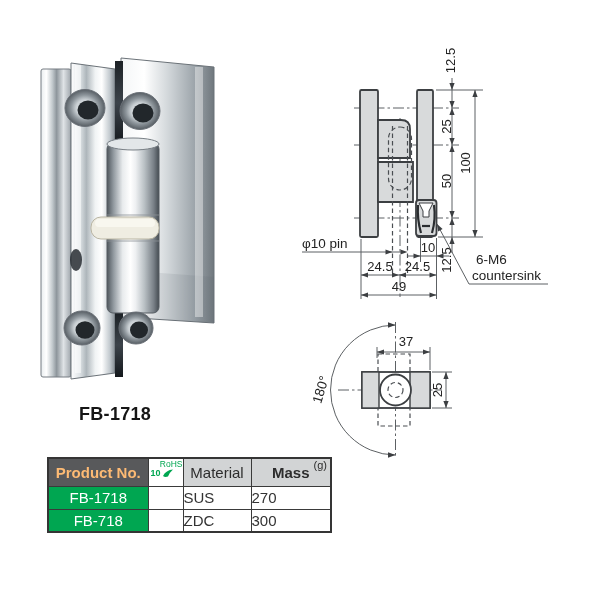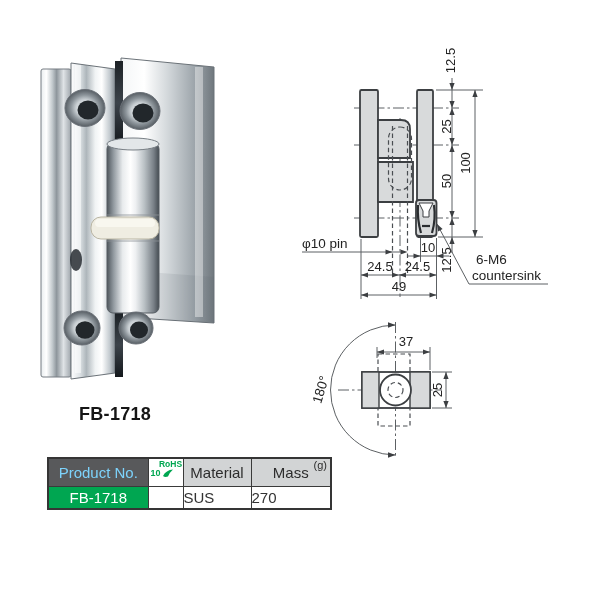--- a/index.html
+++ b/index.html
@@ -25,7 +25,7 @@
   .col-prod{width:100px;} .col-rohs{width:35px;} .col-mat{width:68px;} .col-mass{width:80px;}
   tr.hdr{height:28px;}
   tr.r{height:23px;}
-  th.prod{background:#58595b;color:#7dd3fc;font-size:15px;font-weight:normal;text-align:center;}
+  th.prod{background:#58595b;color:#fdba74;font-size:15px;font-weight:bold;text-align:center;}
   th.gray{background:#d2d4d5;color:#2d2d2d;font-size:15px;font-weight:normal;}
   th.mass{position:relative;}
   th.mass .gunit{position:absolute;top:0px;right:3px;font-size:11px;color:#2d2d2d;}

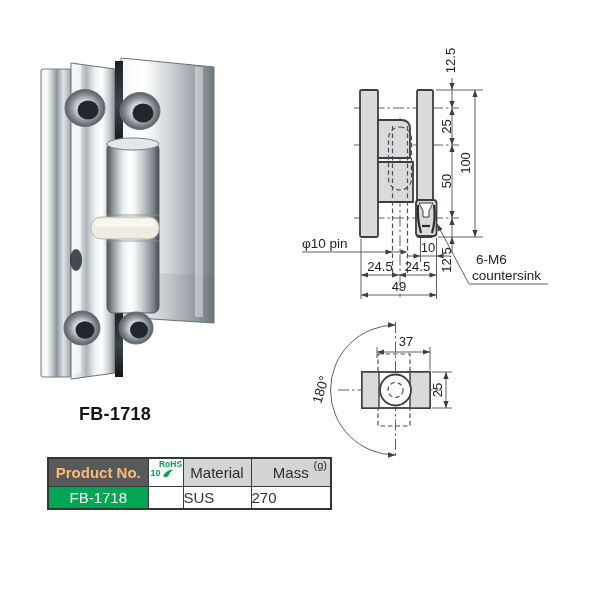--- a/index.html
+++ b/index.html
@@ -31,7 +31,7 @@
   th.mass .gunit{position:absolute;top:0px;right:3px;font-size:11px;color:#2d2d2d;}
   th.mass .mword{position:relative;top:0;}
   th.rohs{background:#ffffff;vertical-align:top;}
-  .rohs-l1{font-size:8.5px;font-weight:bold;color:#00a651;line-height:9px;text-align:center;padding:1px 0 0 10px;}
+  .rohs-l1{font-size:8.5px;font-weight:normal;color:#00a651;line-height:9px;text-align:right;padding:1px 0 0 10px;}
   .rohs-l2{font-size:9px;font-weight:bold;color:#00a651;line-height:9px;text-align:left;padding-left:2px;
            display:flex;align-items:center;gap:1px;}
   td.green{background:#00a651;color:#ffffff;font-size:15px;text-align:center;border-top:2px solid #ffffff;}

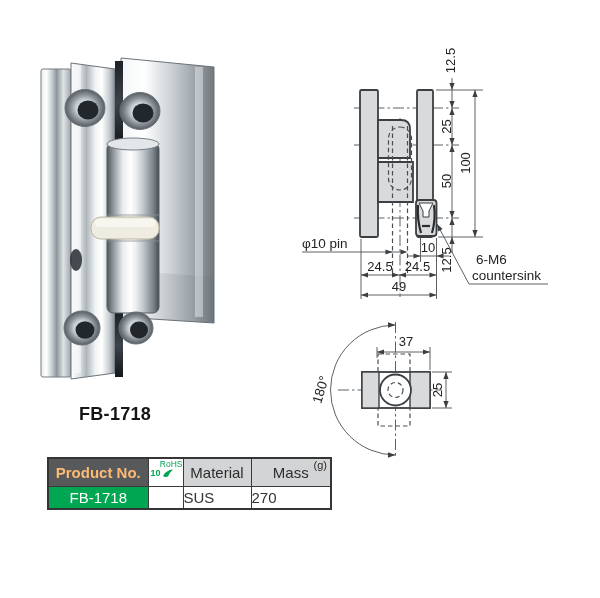--- a/index.html
+++ b/index.html
@@ -29,7 +29,7 @@
   th.gray{background:#d2d4d5;color:#2d2d2d;font-size:15px;font-weight:normal;}
   th.mass{position:relative;}
   th.mass .gunit{position:absolute;top:0px;right:3px;font-size:11px;color:#2d2d2d;}
-  th.mass .mword{position:relative;top:0;}
+  th.mass .mword{position:relative;top:0;font-weight:bold;}
   th.rohs{background:#ffffff;vertical-align:top;}
   .rohs-l1{font-size:8.5px;font-weight:normal;color:#00a651;line-height:9px;text-align:right;padding:1px 0 0 10px;}
   .rohs-l2{font-size:9px;font-weight:bold;color:#00a651;line-height:9px;text-align:left;padding-left:2px;

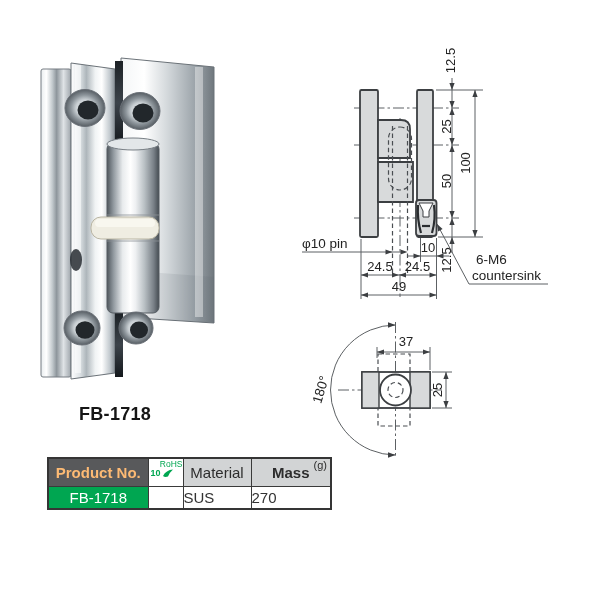--- a/index.html
+++ b/index.html
@@ -290,6 +290,12 @@
         <td class="val">SUS</td>
         <td class="val">270</td>
       </tr>
+      <tr class="r">
+        <td class="green">FB-718</td>
+        <td class="blank"></td>
+        <td class="val">ZDC</td>
+        <td class="val">300</td>
+      </tr>
     </tbody>
   </table>
 

